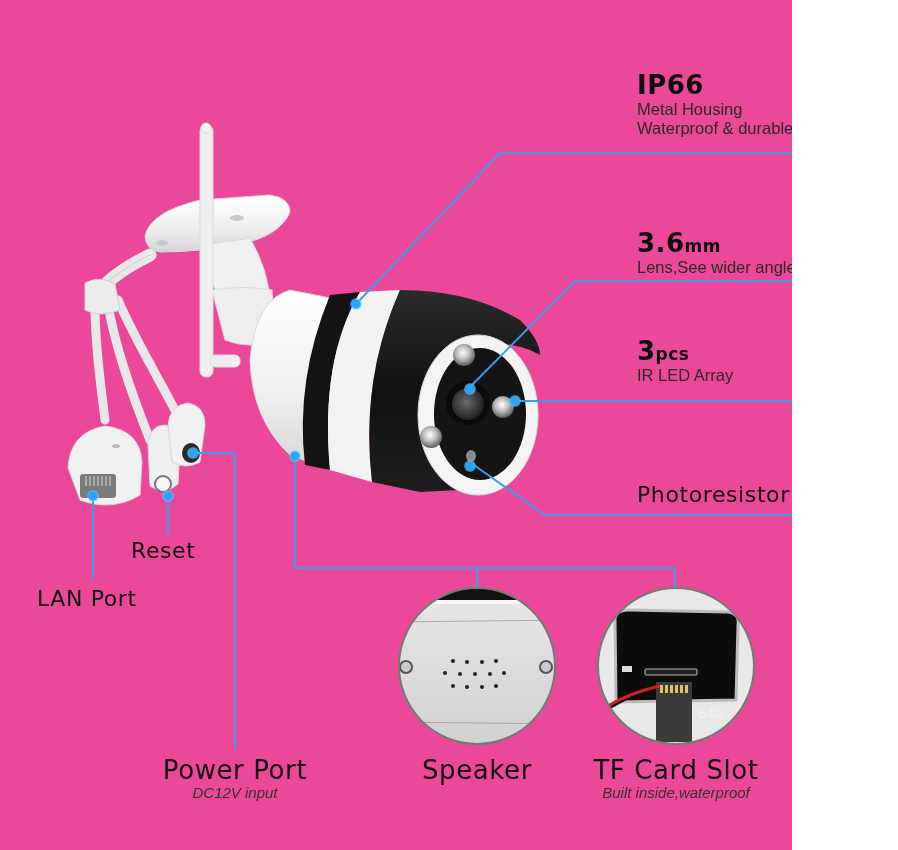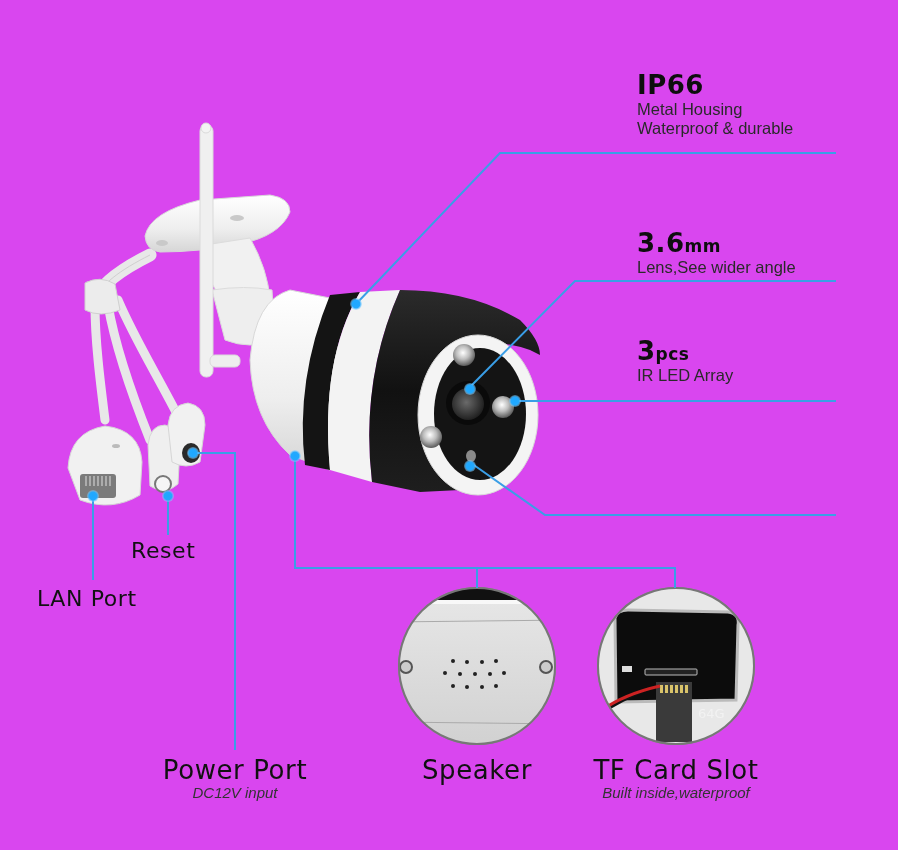--- a/index.html
+++ b/index.html
@@ -3,7 +3,7 @@
 <meta charset="utf-8">
 <style>
   html, body { margin: 0; padding: 0; background: #ffffff; }
-  #stage { position: relative; width: 898px; height: 850px; overflow: hidden; background: #d946ef; font-family: "DejaVu Sans", sans-serif; color: #111; }
+  #stage { position: relative; width: 792px; height: 850px; overflow: hidden; background: #ec4899; font-family: "DejaVu Sans", sans-serif; color: #111; }
   svg.art { position: absolute; left: 0; top: 0; }
   .lbl { position: absolute; white-space: nowrap; }
   .big { font-family: "DejaVu Sans", sans-serif; font-weight: bold; font-size: 26px; letter-spacing: 0.5px; color: #0e0e0e; }

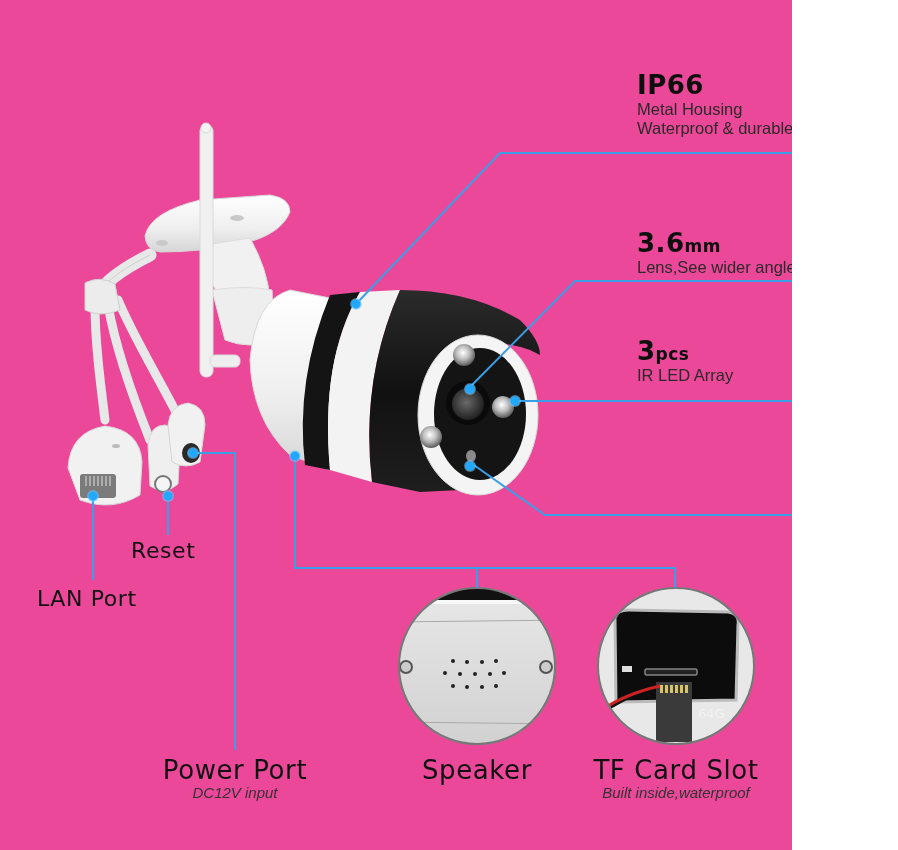--- a/index.html
+++ b/index.html
@@ -231,6 +231,7 @@
   <div class="sub">IR LED Array</div>
 </div>
 
+<div class="lbl mid" style="left:637px; top:482px;">Photoresistor</div>
 
 <div class="lbl mid" style="left:131px; top:538px;">Reset</div>
 <div class="lbl mid" style="left:37px; top:586px;">LAN Port</div>

